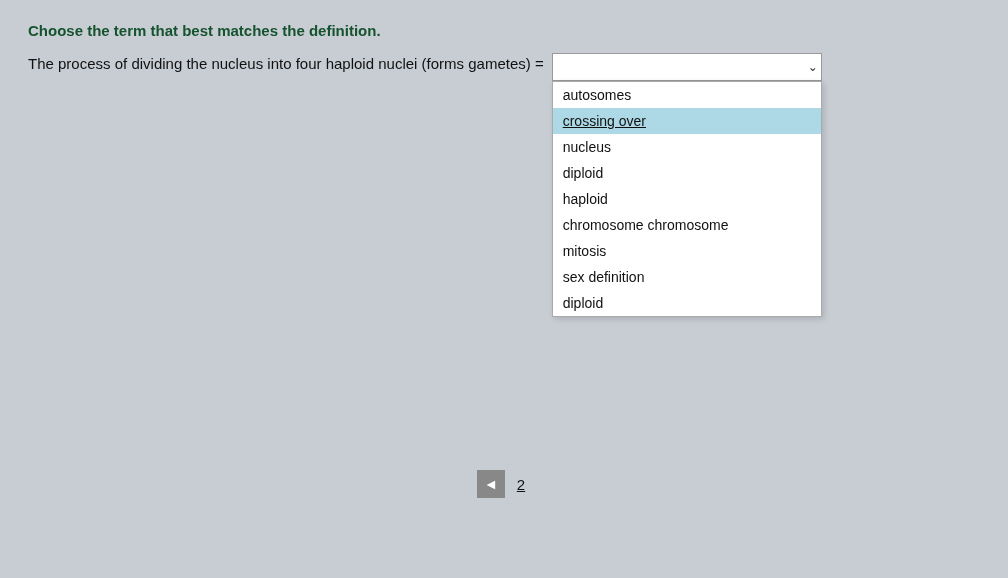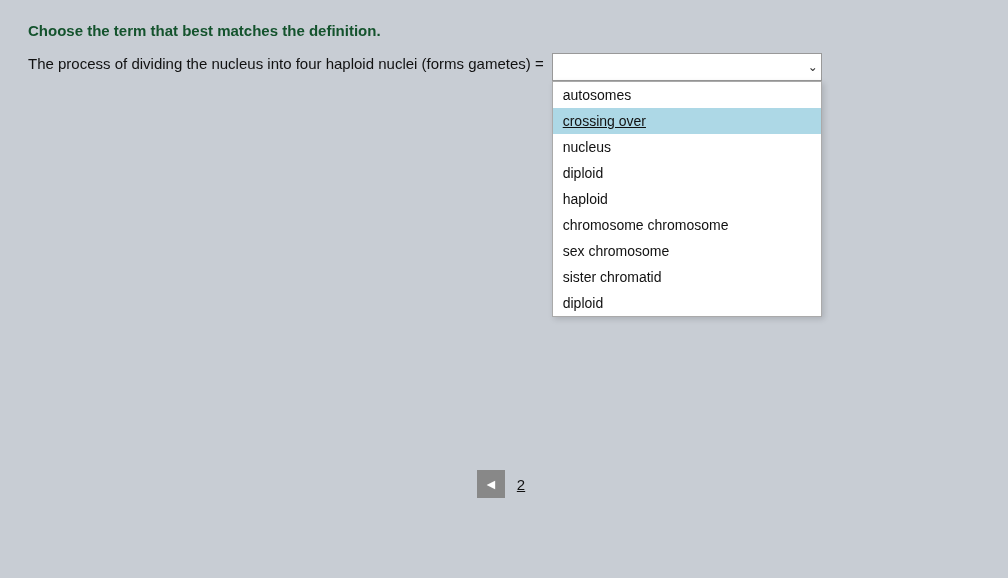--- a/index.html
+++ b/index.html
@@ -149,6 +149,7 @@
           <div class="dropdown-list-item">diploid</div>
           <div class="dropdown-list-item">haploid</div>
           <div class="dropdown-list-item">chromosome chromosome</div>
+          <div class="dropdown-list-item">mitosis</div>
           <div class="dropdown-list-item">sex chromosome</div>
           <div class="dropdown-list-item">sister chromatid</div>
           <div class="dropdown-list-item">diploid</div>

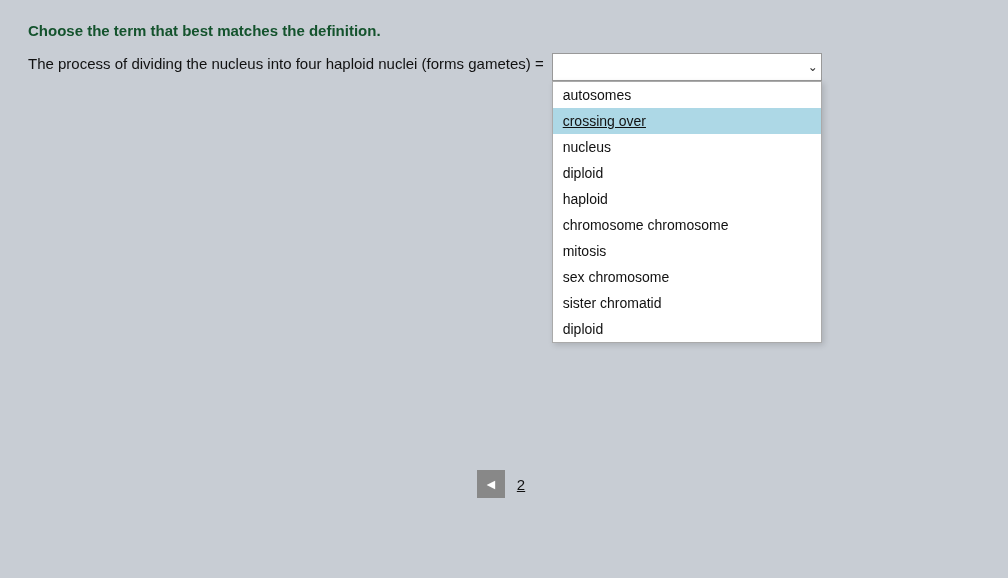--- a/index.html
+++ b/index.html
@@ -150,7 +150,7 @@
           <div class="dropdown-list-item">haploid</div>
           <div class="dropdown-list-item">chromosome chromosome</div>
           <div class="dropdown-list-item">mitosis</div>
-          <div class="dropdown-list-item">sex chromosome</div>
+          <div class="dropdown-list-item">sex definition</div>
           <div class="dropdown-list-item">sister chromatid</div>
           <div class="dropdown-list-item">diploid</div>
         </div>

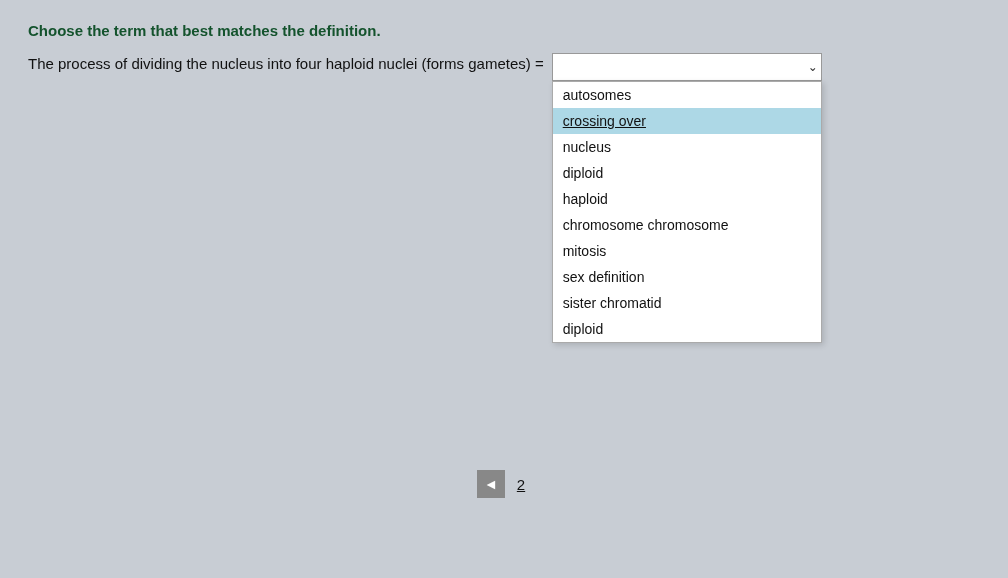--- a/index.html
+++ b/index.html
@@ -151,7 +151,6 @@
           <div class="dropdown-list-item">chromosome chromosome</div>
           <div class="dropdown-list-item">mitosis</div>
           <div class="dropdown-list-item">sex definition</div>
-          <div class="dropdown-list-item">sister chromatid</div>
           <div class="dropdown-list-item">diploid</div>
         </div>
     </div>

